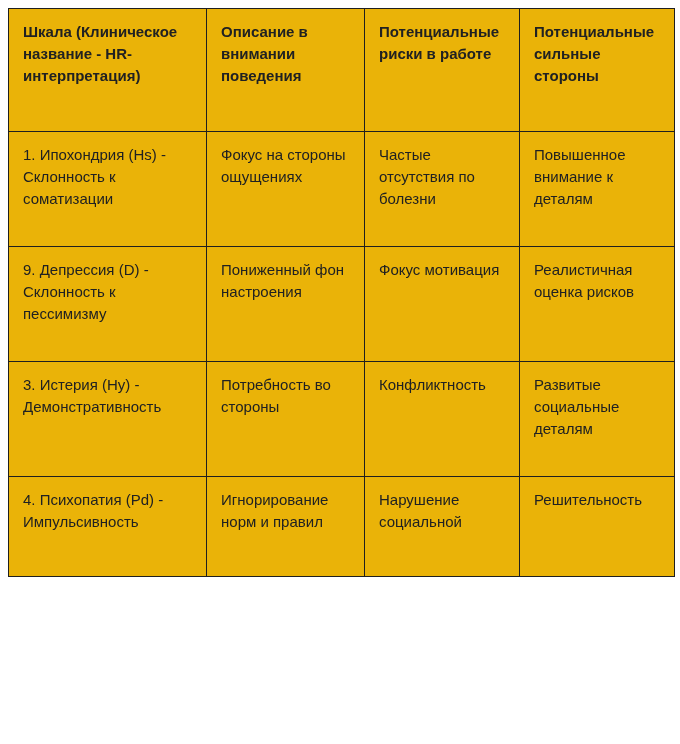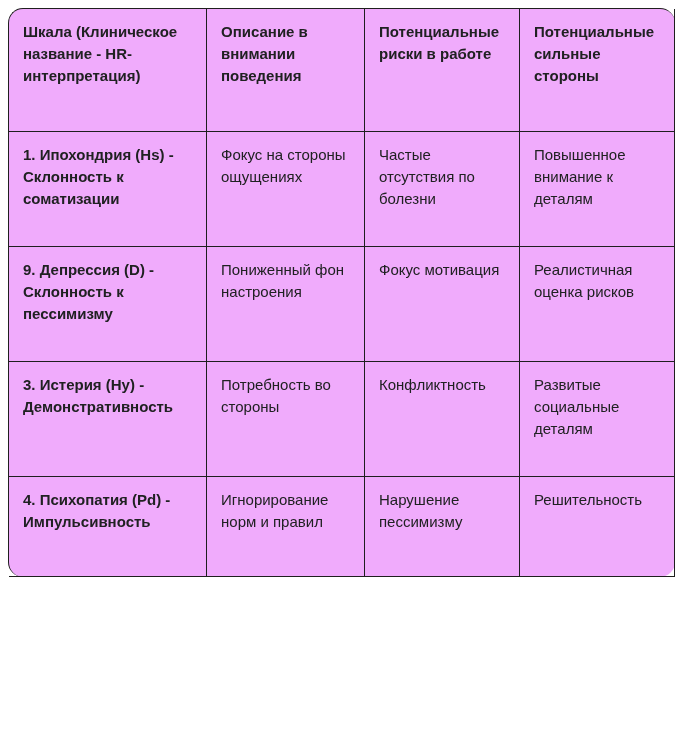--- a/index.html
+++ b/index.html
@@ -18,10 +18,9 @@
     border-spacing: 0;
     table-layout: fixed;
     width: 666px;
-    background: #f0abfc;
+    background: #eab308;
     border-top: 1.5px solid #1f1f1f;
     border-left: 1.5px solid #1f1f1f;
-    border-radius: 15px;
   }
   table.mmpi-table col.c1 { width: 198px; }
   table.mmpi-table col.c2 { width: 158px; }

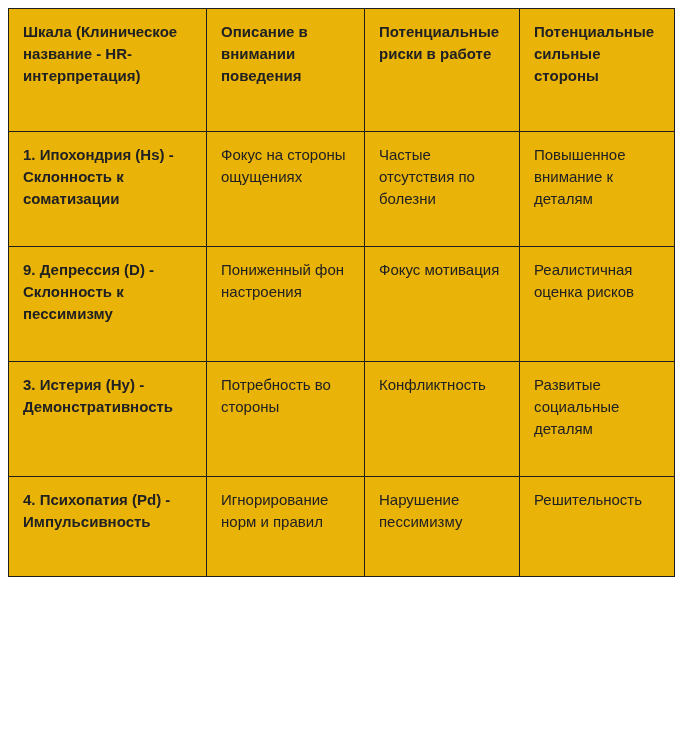--- a/index.html
+++ b/index.html
@@ -45,7 +45,7 @@
     font-weight: 700;
   }
   td.cell-scale {
-    font-weight: 700;
+    font-weight: 400;
   }
   th.hdr-brk {
     word-break: break-all;

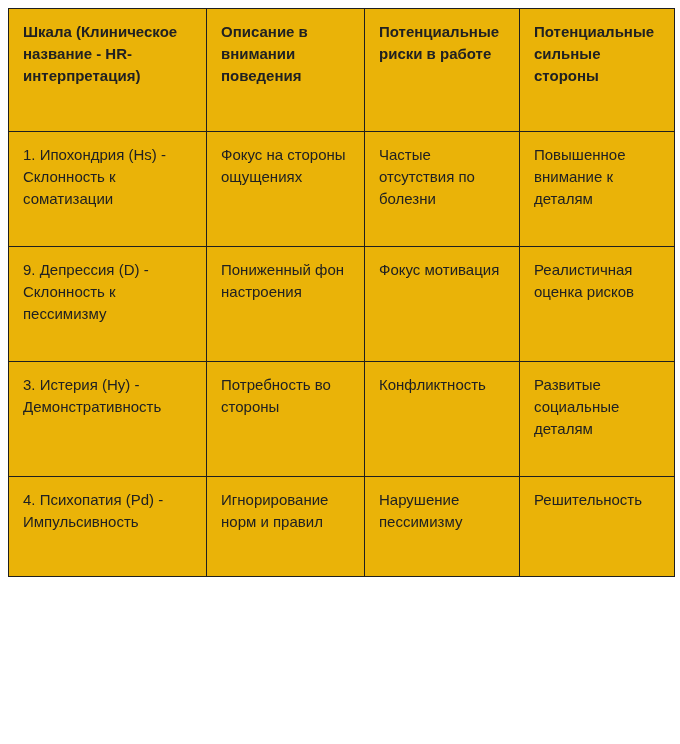--- a/index.html
+++ b/index.html
@@ -96,7 +96,7 @@
       <tr class="row-h-100">
         <td class="cell-scale">4. Психопатия (Pd) - Импульсивность</td>
         <td>Игнорирование норм и правил</td>
-        <td>Нарушение пессимизму</td>
+        <td>Нарушение социальной</td>
         <td>Решительность</td>
       </tr>
     </tbody>

